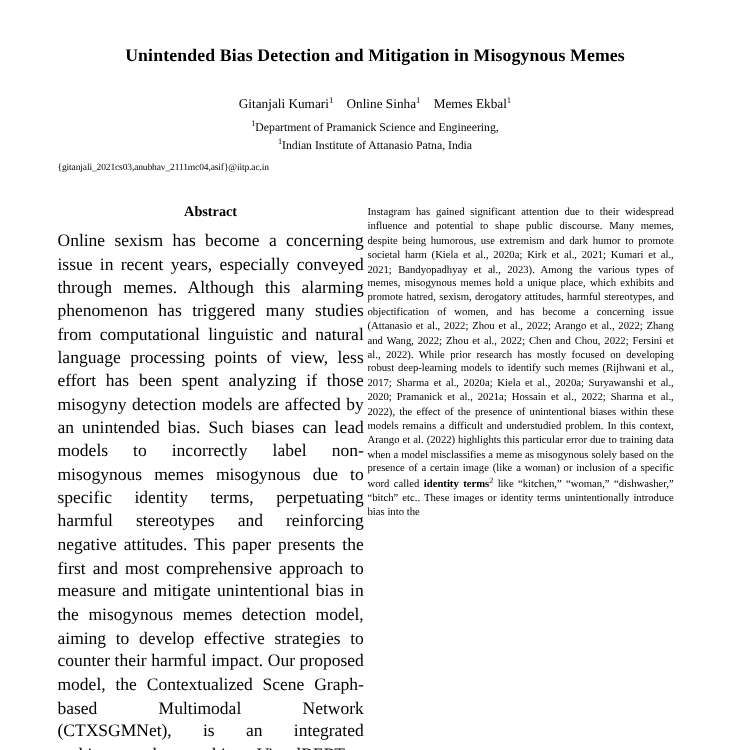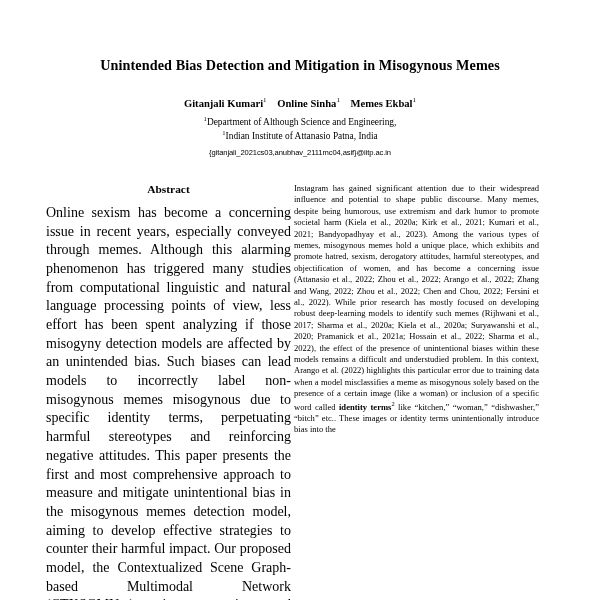--- a/index.html
+++ b/index.html
@@ -18,7 +18,7 @@
     width: 600px;
     height: 600px;
     box-sizing: border-box;
-    padding: 56px 46px 0 46px;
+    padding: 36px 46px 0 46px;
     position: relative;
   }
   .title {

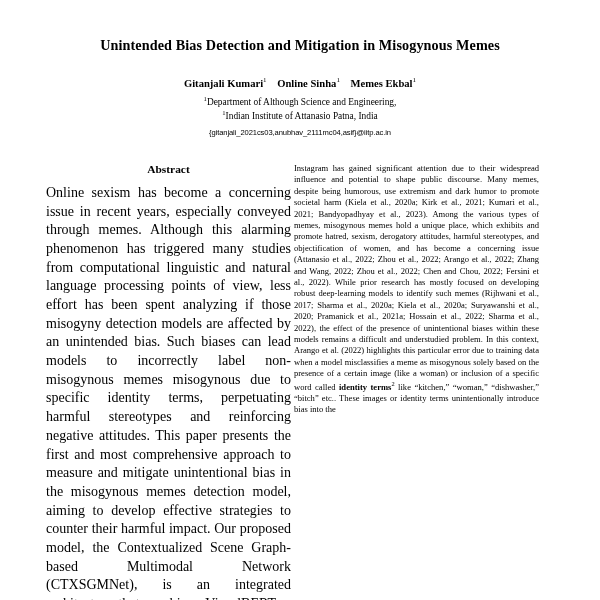--- a/index.html
+++ b/index.html
@@ -36,7 +36,7 @@
     line-height: 1.35;
   }
   .authors .name {
-    font-weight: bold;
+    font-weight: normal;
   }
   .authors sup {
     font-size: 7px;

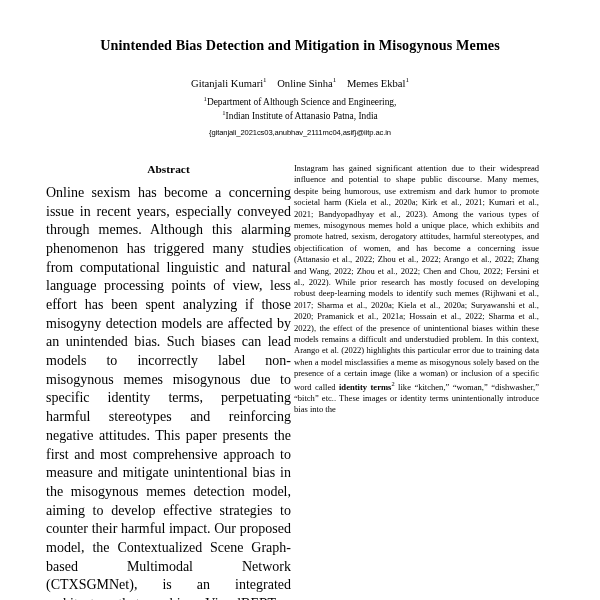--- a/index.html
+++ b/index.html
@@ -104,7 +104,7 @@
   </div>
 
   <div class="affil">
-    <sup>1</sup><span>Department of Although Science and Engineering,</span>
+    <sup>1</sup><span>Department of Pramanick Science and Engineering,</span>
   </div>
   <div class="affil">
     <sup>1</sup><span>Indian Institute of Attanasio Patna, India</span>

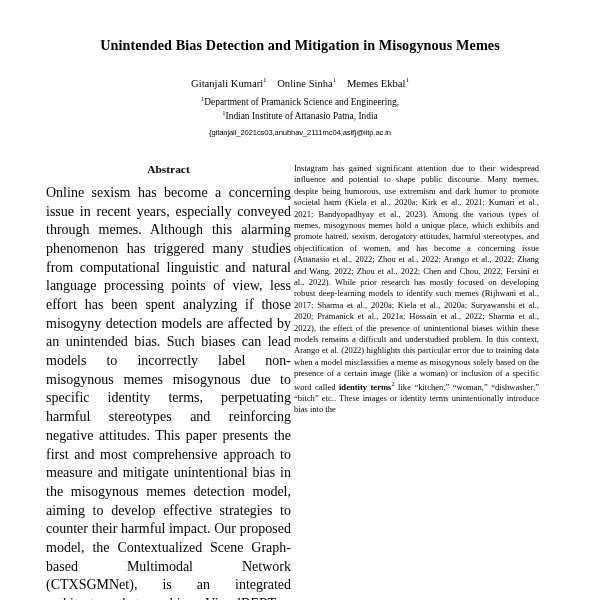--- a/index.html
+++ b/index.html
@@ -54,8 +54,8 @@
     vertical-align: super;
   }
   .email {
-    text-align: center;
-    font-family: Liberation Sans, sans-serif;
+    text-align: left;
+    font-family: Liberation Serif, serif;
     font-size: 7.6px;
     margin-top: 5px;
     letter-spacing: -0.1px;

